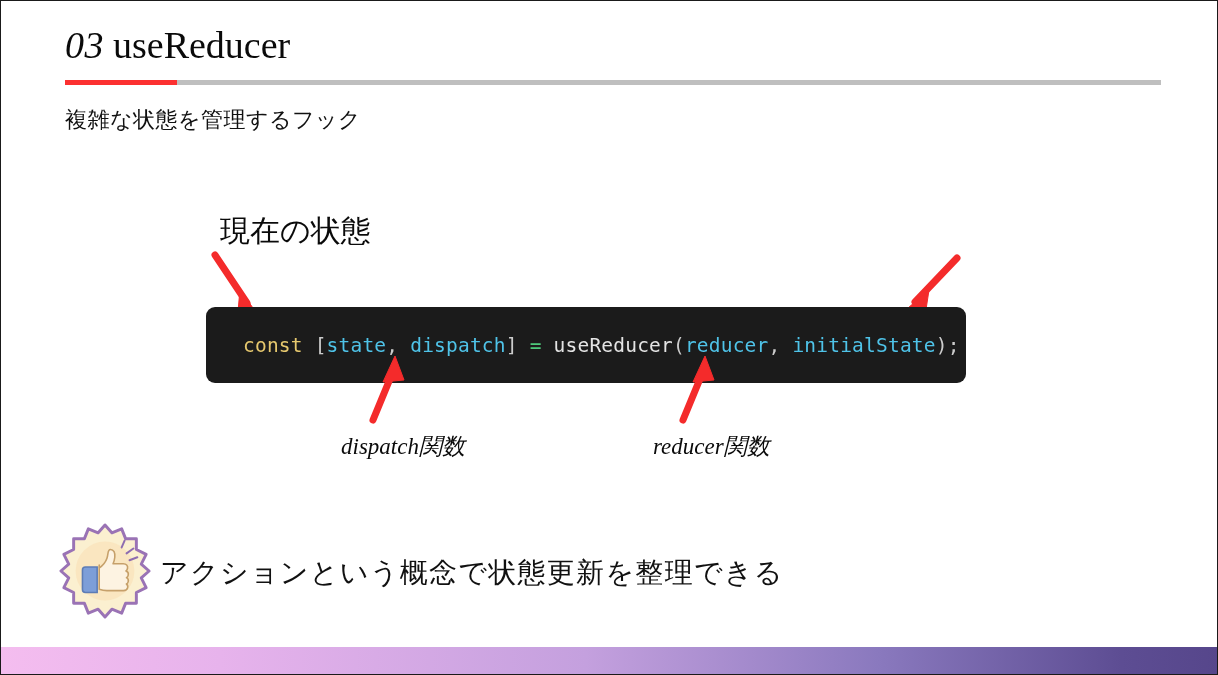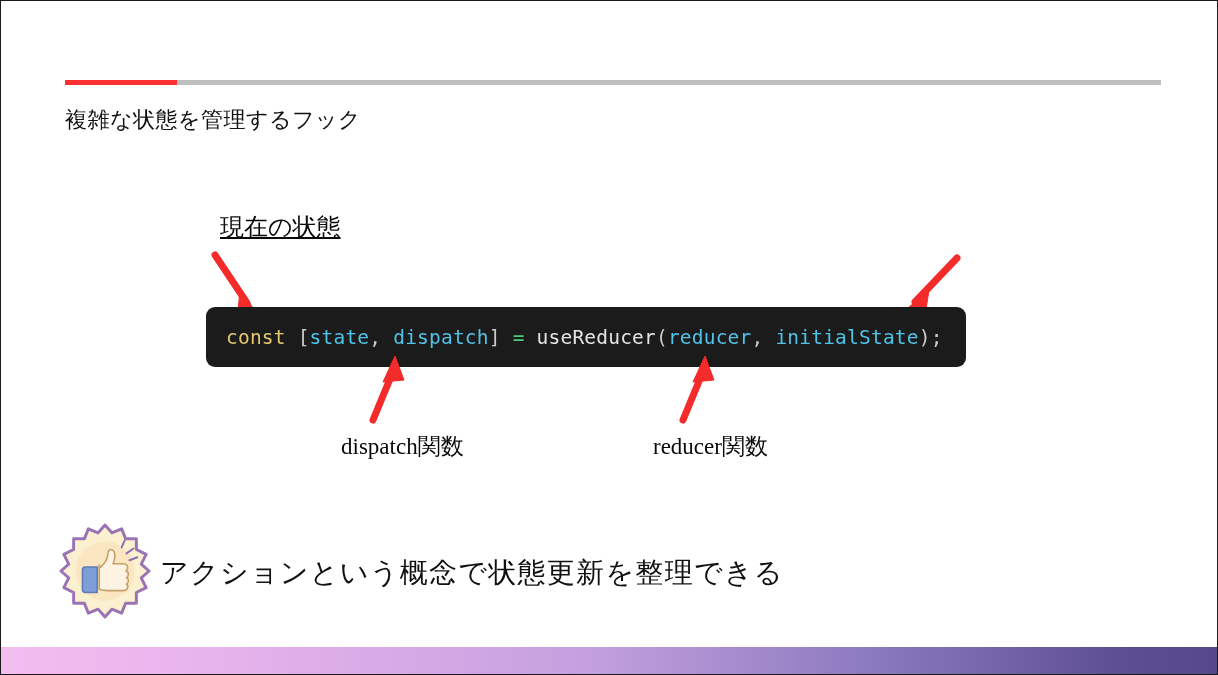--- a/index.html
+++ b/index.html
@@ -171,6 +171,11 @@
 
 <div class="slide">
 
+  <div class="title-block">
+    <div class="title-line">
+      <span class="title-num">03</span><span class="title-text">useReducer</span>
+    </div>
+  </div>
   <div class="title-rule">
     <div class="title-rule-accent"></div>
   </div>

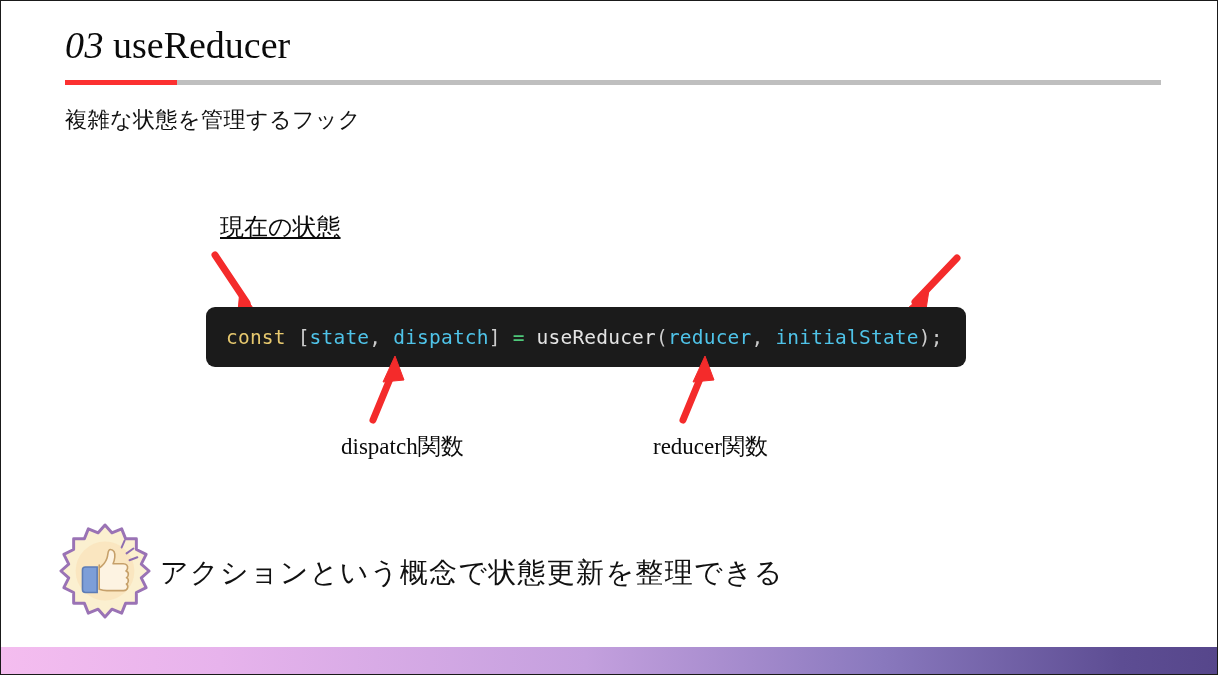--- a/index.html
+++ b/index.html
@@ -82,8 +82,7 @@
     white-space: nowrap;
   }
   .callout-top {
-    font-size: 24px;
-    text-decoration: underline;
+    font-size: 30px;
   }
   .callout-bottom {
     font-size: 23px;

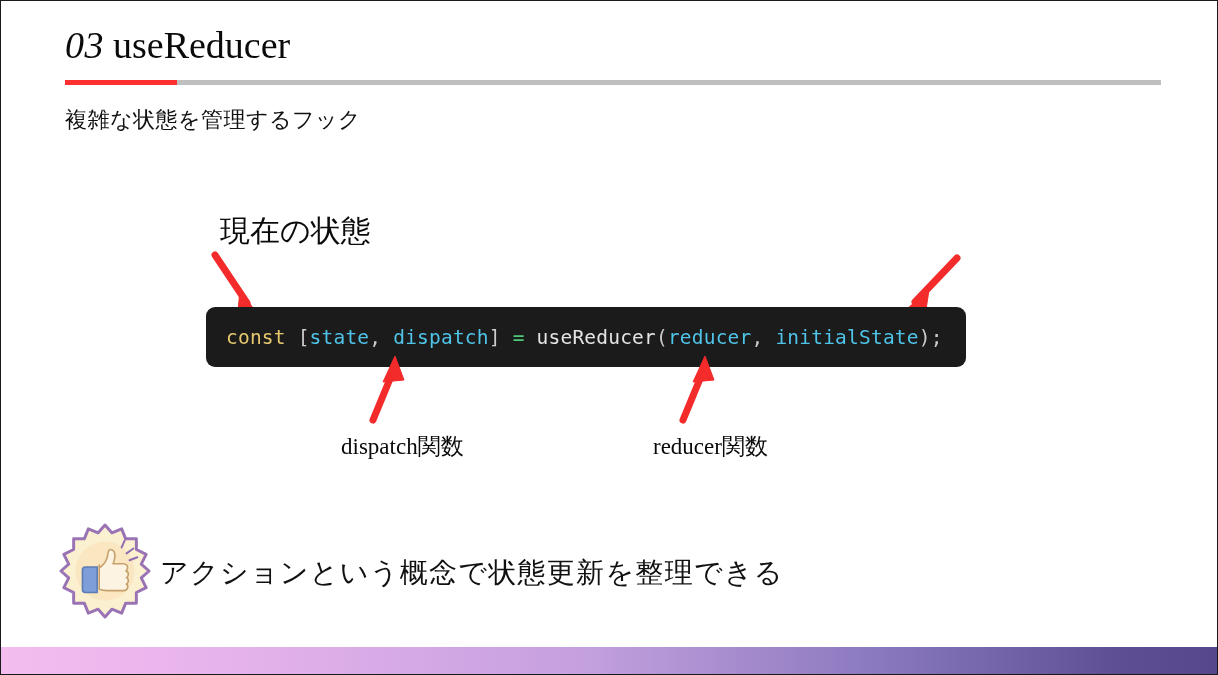--- a/index.html
+++ b/index.html
@@ -108,13 +108,13 @@
     left: 205px;
     top: 306px;
     width: 760px;
-    height: 60px;
+    height: 76px;
     background: #1b1b1b;
     border-radius: 9px;
     display: flex;
     align-items: center;
     box-sizing: border-box;
-    padding-left: 20px;
+    padding-left: 37px;
   }
   .code-line {
     font-family: "DejaVu Sans Mono", "Liberation Mono", monospace;

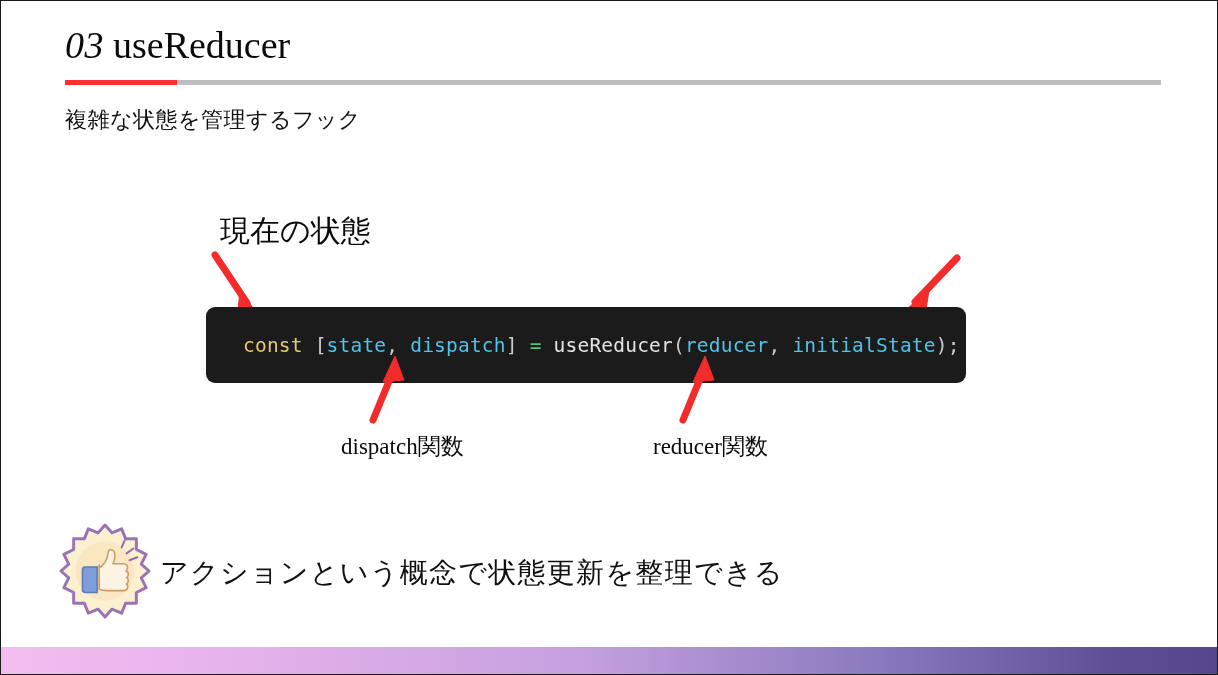--- a/index.html
+++ b/index.html
@@ -86,6 +86,7 @@
   }
   .callout-bottom {
     font-size: 23px;
+    font-style: italic;
   }
   .callout-cur-state { left: 219px; top: 210px; }
   .callout-initial   { left: 888px; top: 208px; }

